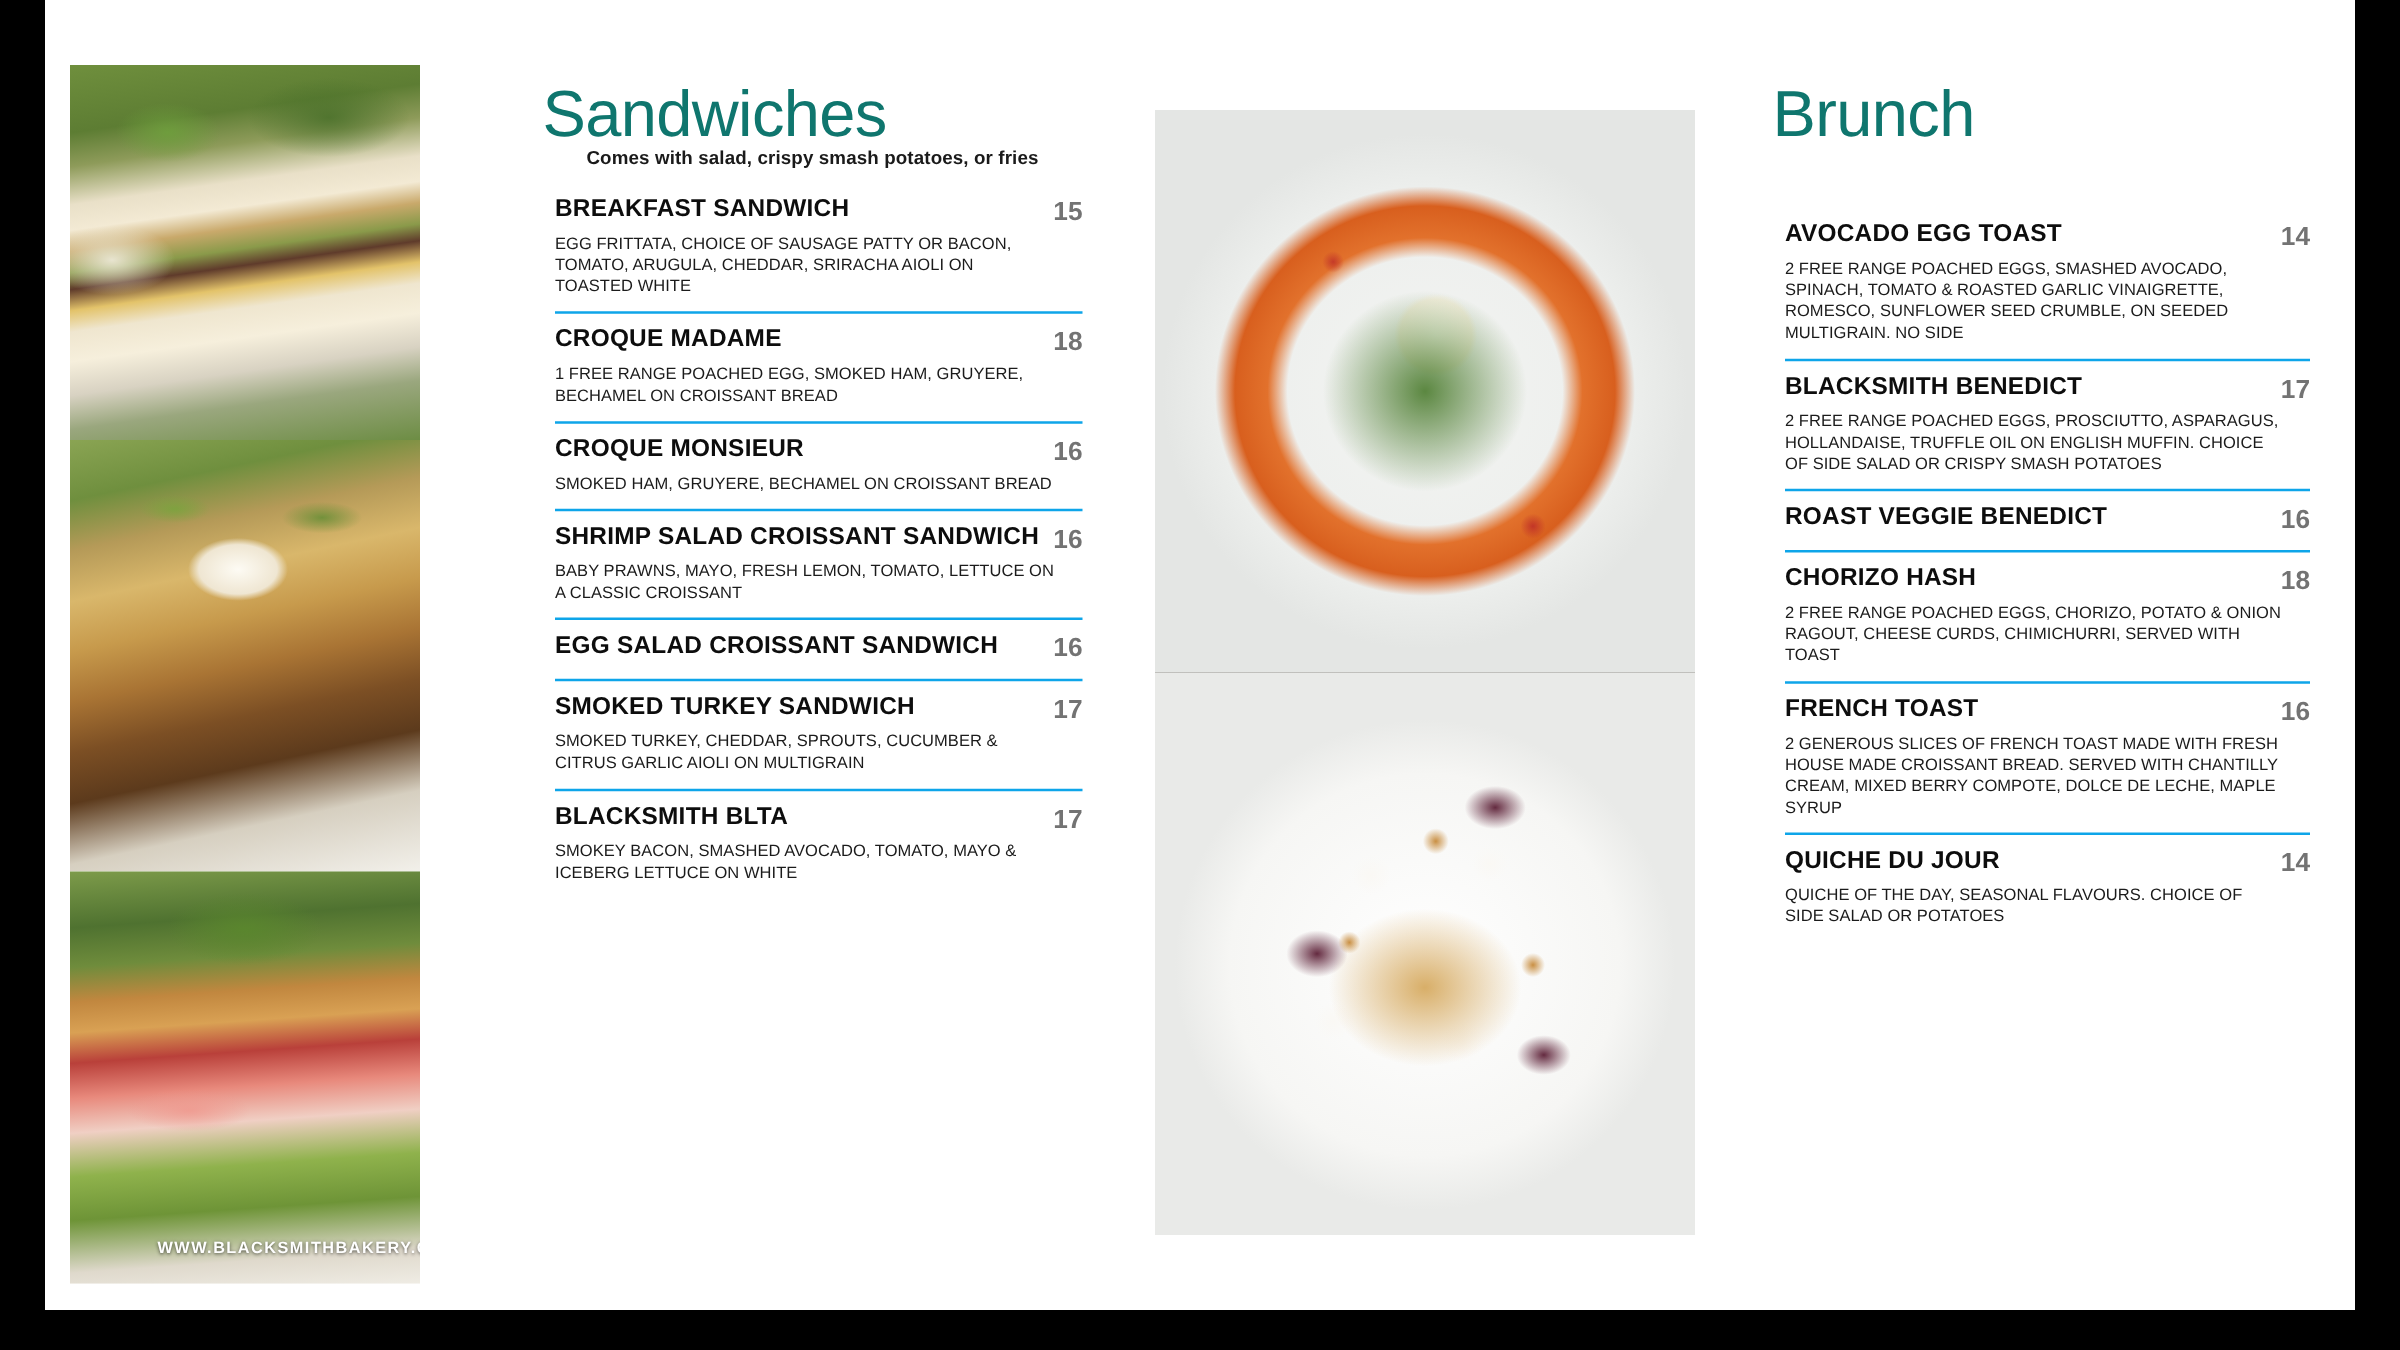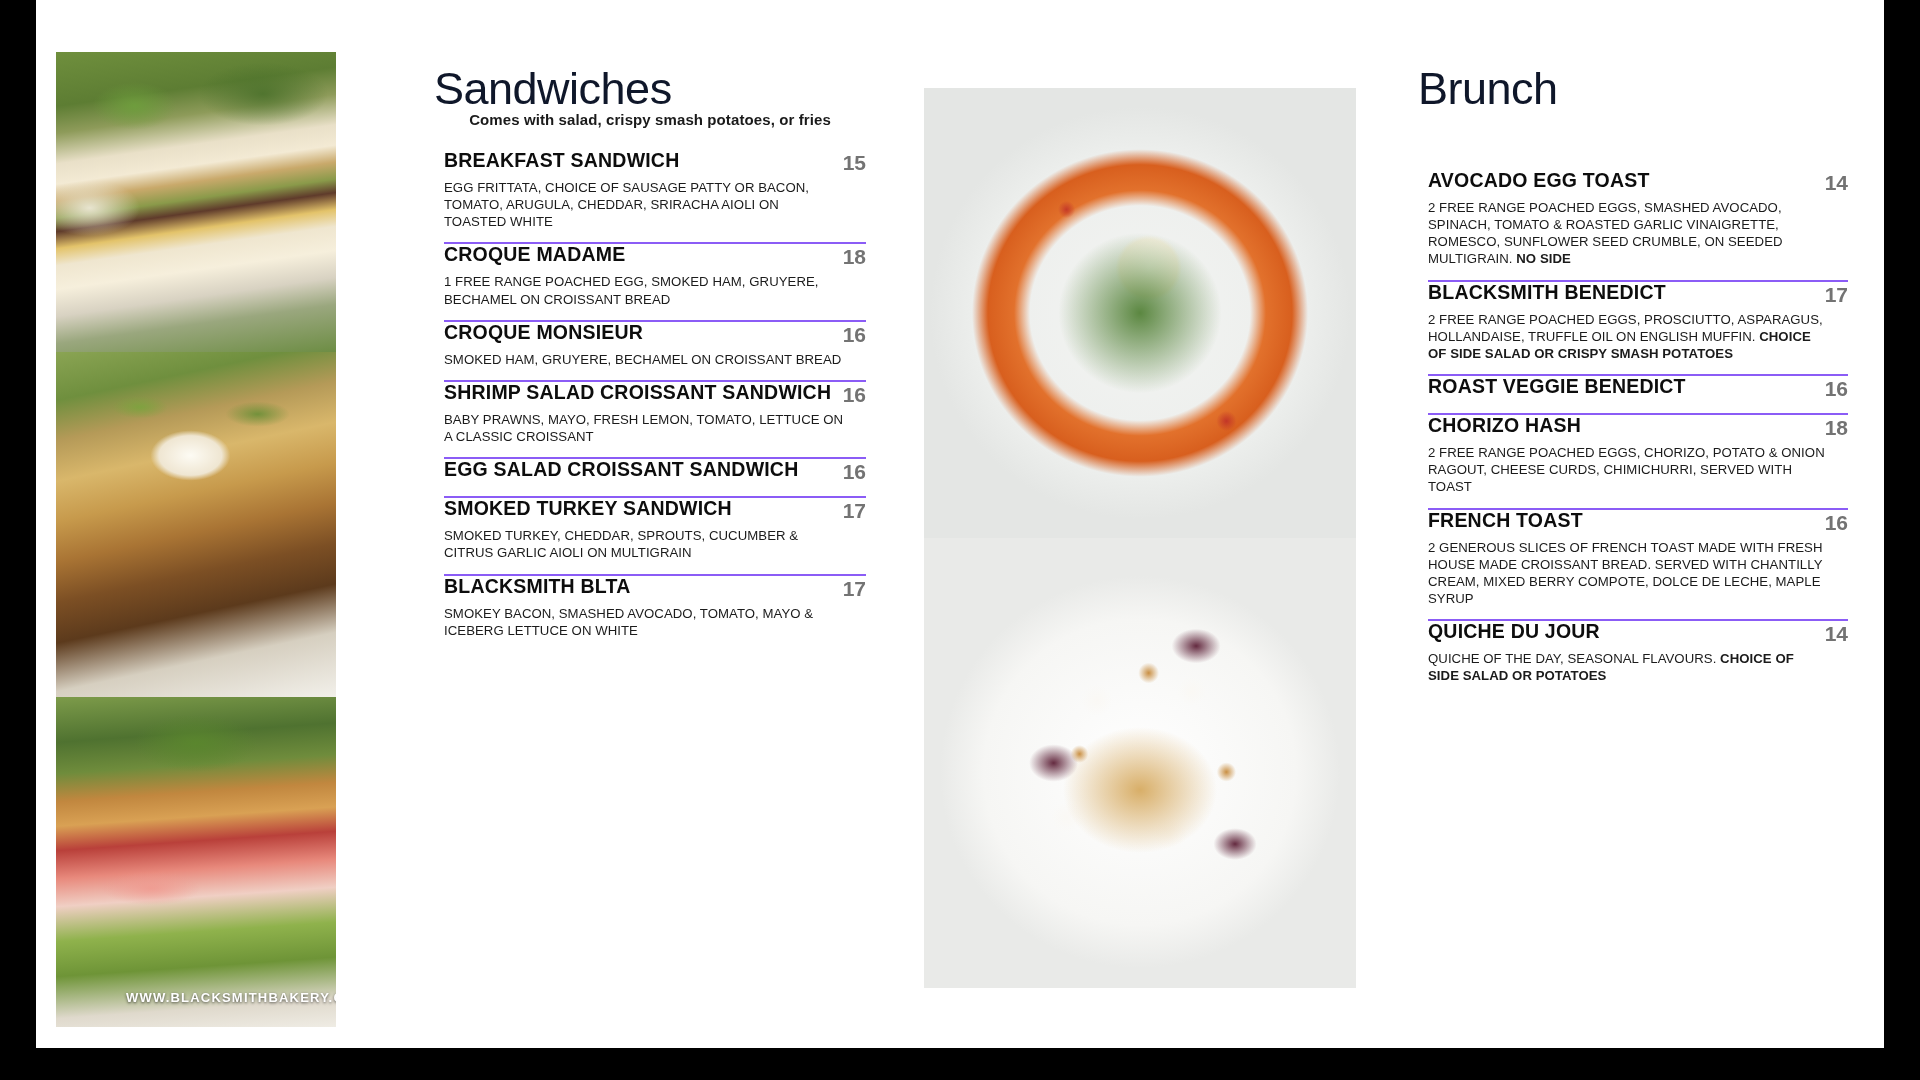--- a/index.html
+++ b/index.html
@@ -128,11 +128,11 @@
   .col-right { left: 1382px; width: 430px; }
 
   .section-title {
-    font-size: 45px;
+    font-size: 52px;
     font-weight: 300;
     letter-spacing: -0.5px;
     line-height: 1;
-    color: #0f172a;
+    color: #0f766e;
     white-space: nowrap;
   }
   .section-sub {

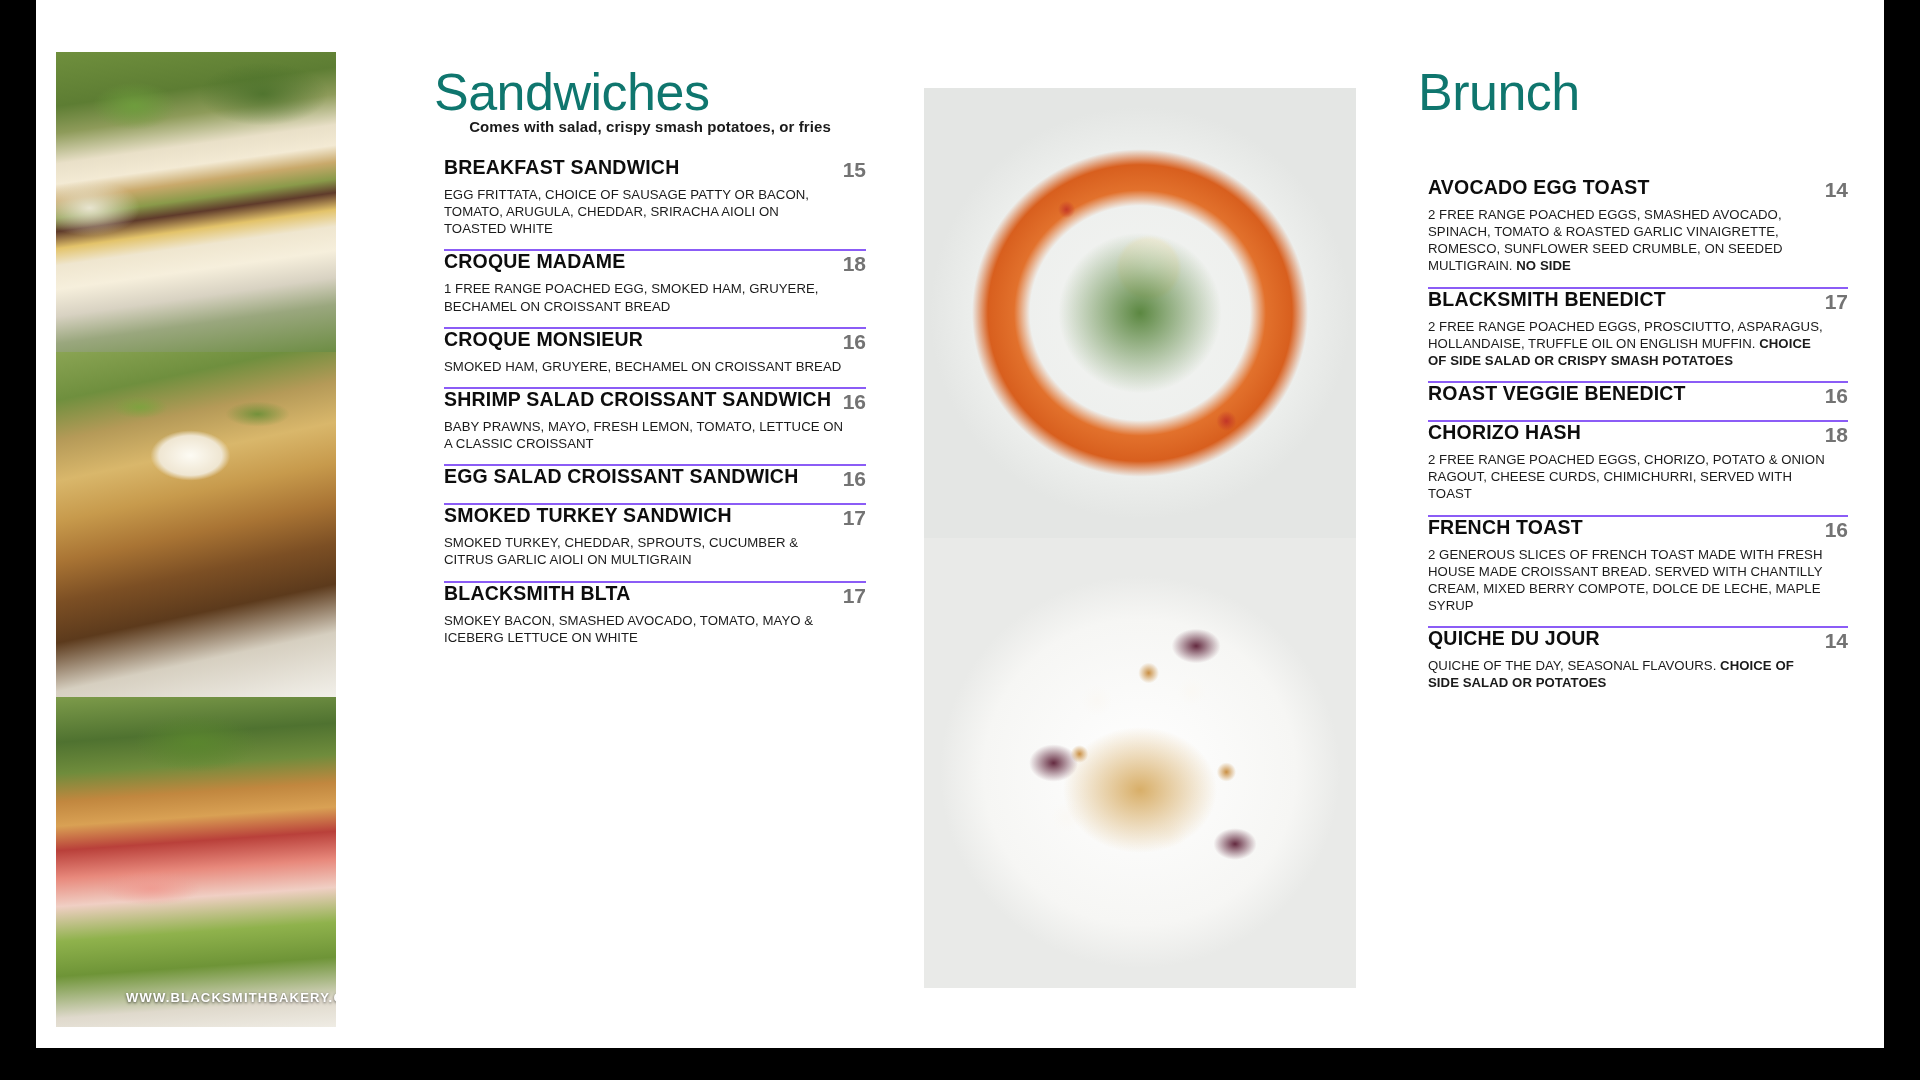--- a/index.html
+++ b/index.html
@@ -147,7 +147,7 @@
   .col-right .items { margin-top: 59px; }
 
   .item { padding: 0 0 12px 0; }
-  .item + .item { border-top: 2px solid #8b5cf6; padding-top: 0; }
+  .item + .item { border-top: 2px solid #0ea5e9; padding-top: 10px; }
 
   .item-head {
     display: flex;

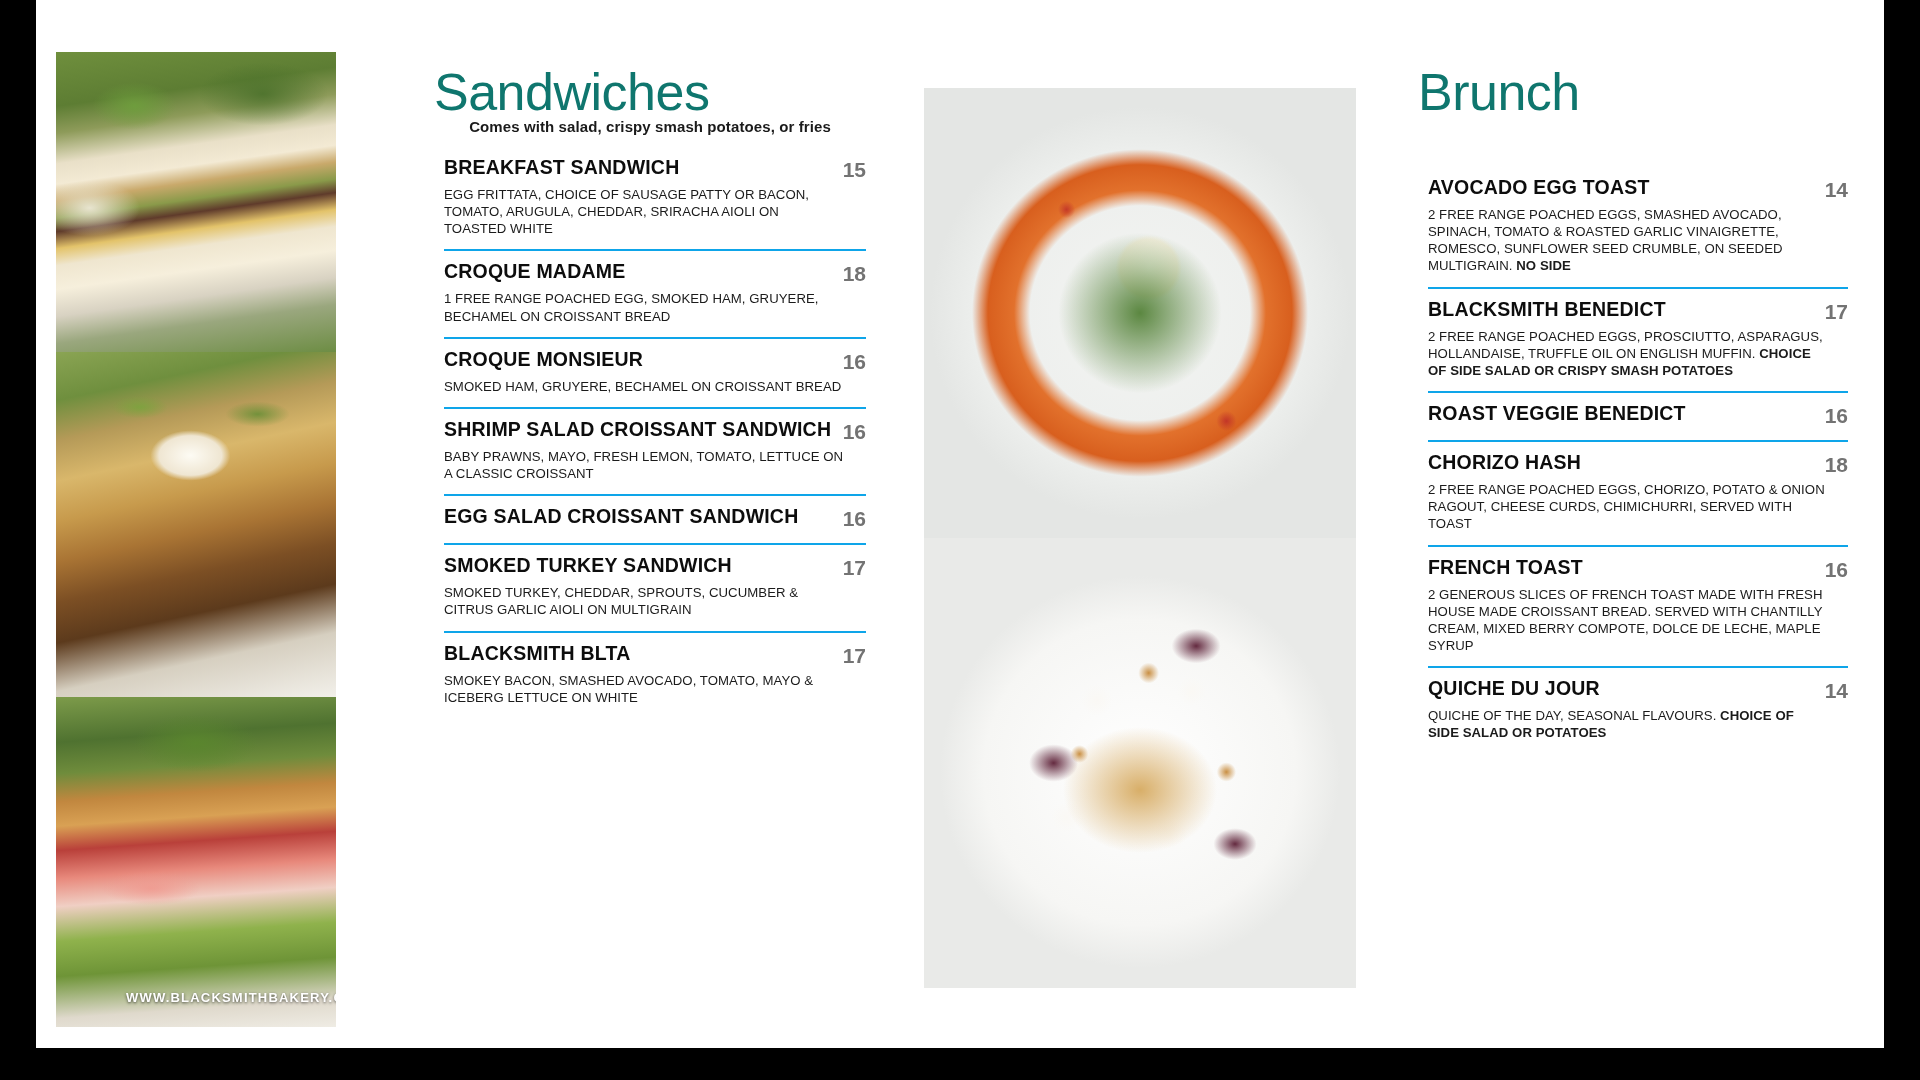--- a/index.html
+++ b/index.html
@@ -179,7 +179,7 @@
     text-transform: uppercase;
     max-width: 400px;
   }
-  .item-desc b { font-weight: 700; }
+  .item-desc b { font-weight: 400; }
 </style>
 </head>
 <body>

